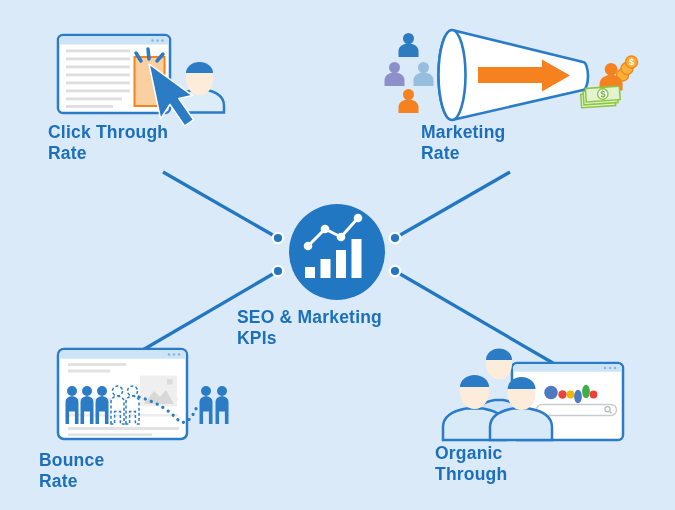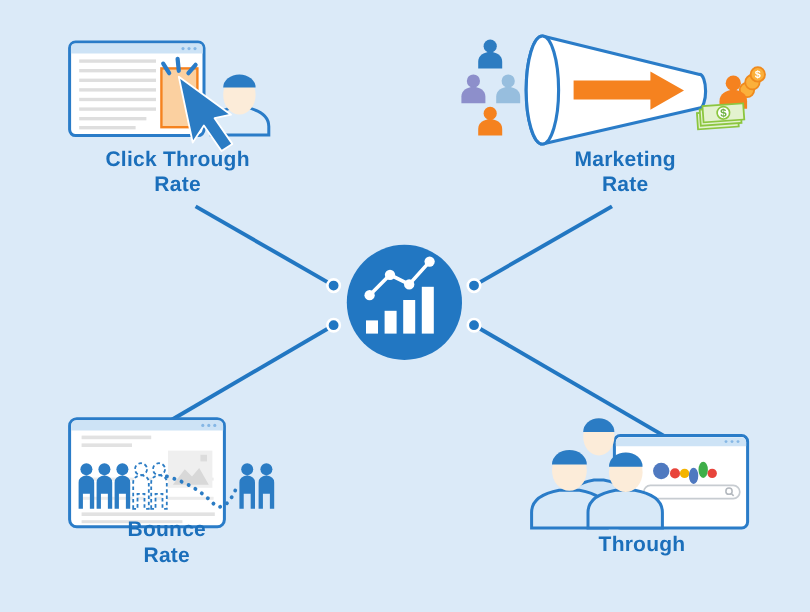--- a/index.html
+++ b/index.html
@@ -9,7 +9,7 @@
   }
   svg.canvas{position:absolute;left:0;top:0;}
   .label{
-    position:absolute;width:200px;text-align:center;color:#1b6fbb;
+    position:absolute;width:200px;text-align:left;color:#1b6fbb;
     font-weight:700;font-size:17.5px;line-height:21px;letter-spacing:.2px;
   }
   .lbl-ctr{left:48px;top:122px}

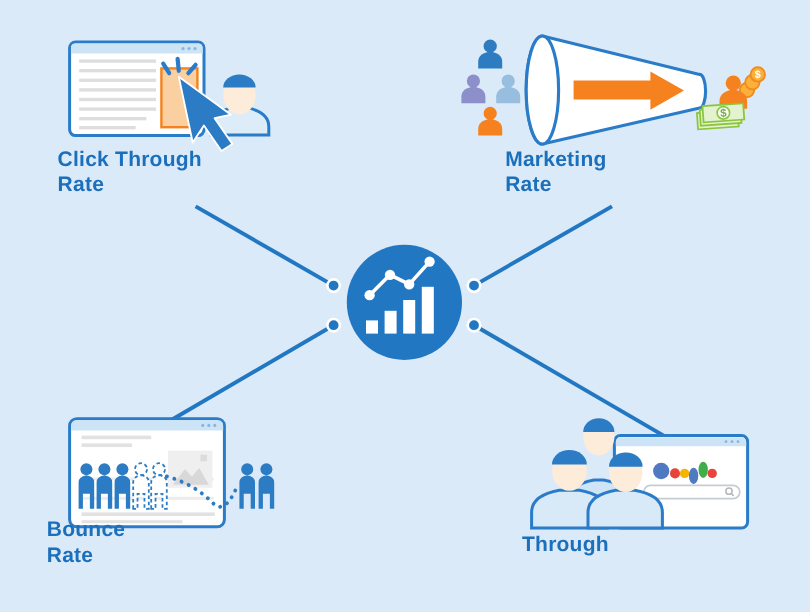--- a/index.html
+++ b/index.html
@@ -238,6 +238,7 @@
   </div>
 
   <div class="label lbl-center">
+    <div>SEO &amp; Marketing</div>
   </div>
 
   <div class="label lbl-bounce">

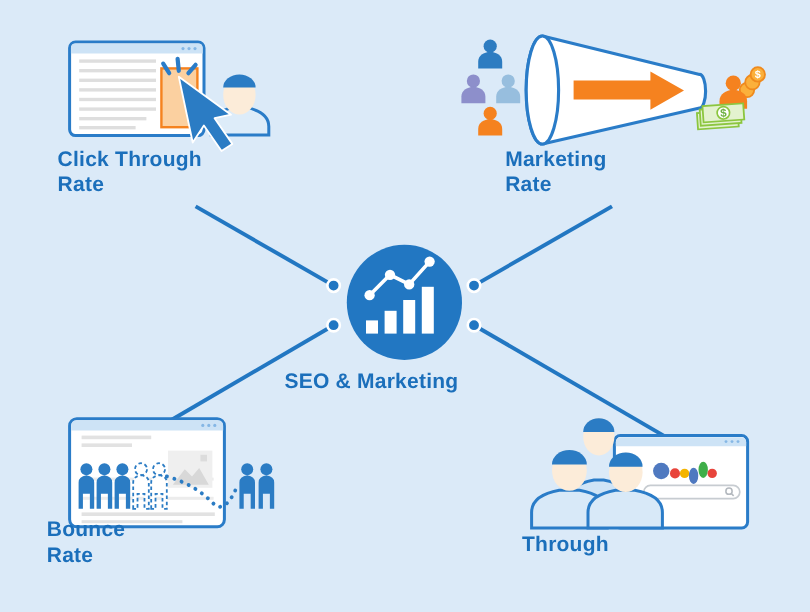--- a/index.html
+++ b/index.html
@@ -239,6 +239,7 @@
 
   <div class="label lbl-center">
     <div>SEO &amp; Marketing</div>
+    <div>KPIs</div>
   </div>
 
   <div class="label lbl-bounce">

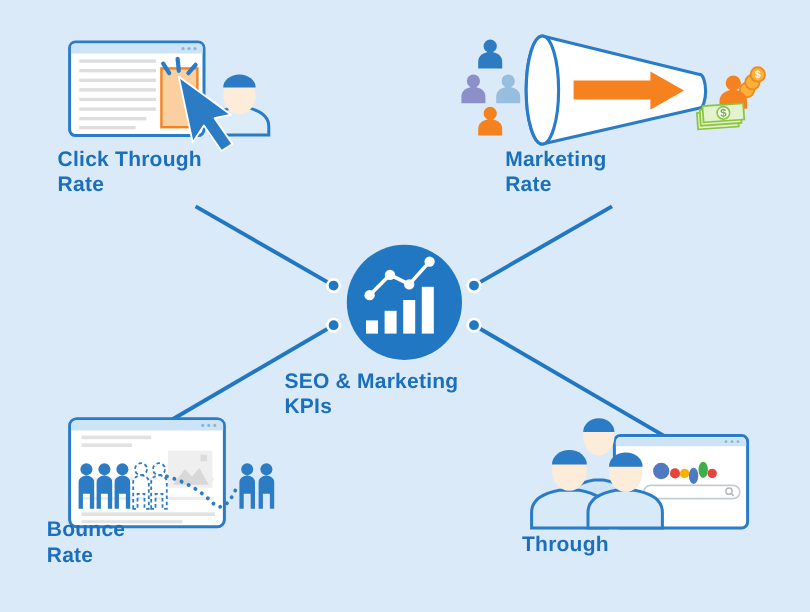--- a/index.html
+++ b/index.html
@@ -15,7 +15,7 @@
   .lbl-ctr{left:48px;top:122px}
   .lbl-conv{left:421px;top:122px}
   .lbl-center{left:237px;top:307px}
-  .lbl-bounce{left:39px;top:431px}
+  .lbl-bounce{left:39px;top:450px}
   .lbl-organic{left:435px;top:443px}
 </style>
 </head>

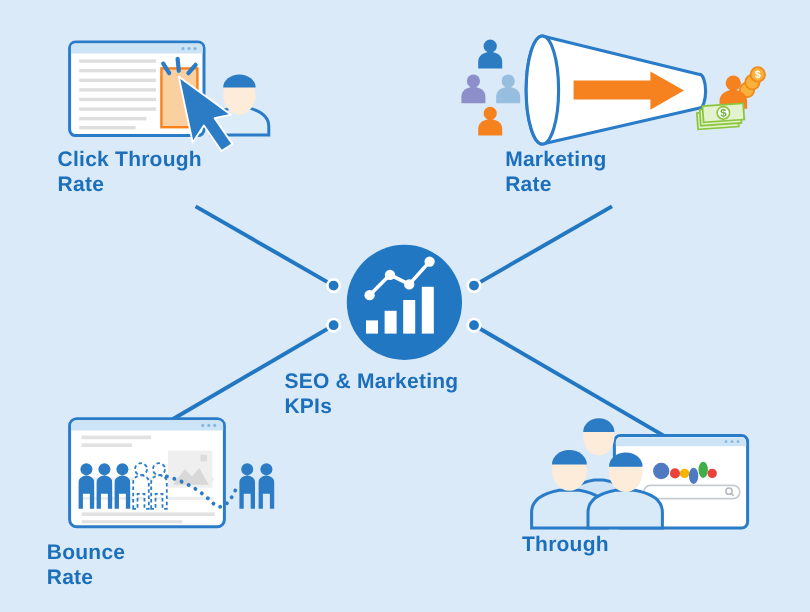--- a/index.html
+++ b/index.html
@@ -248,6 +248,7 @@
   </div>
 
   <div class="label lbl-organic">
+    <div>Organic</div>
     <div>Through</div>
   </div>
 

